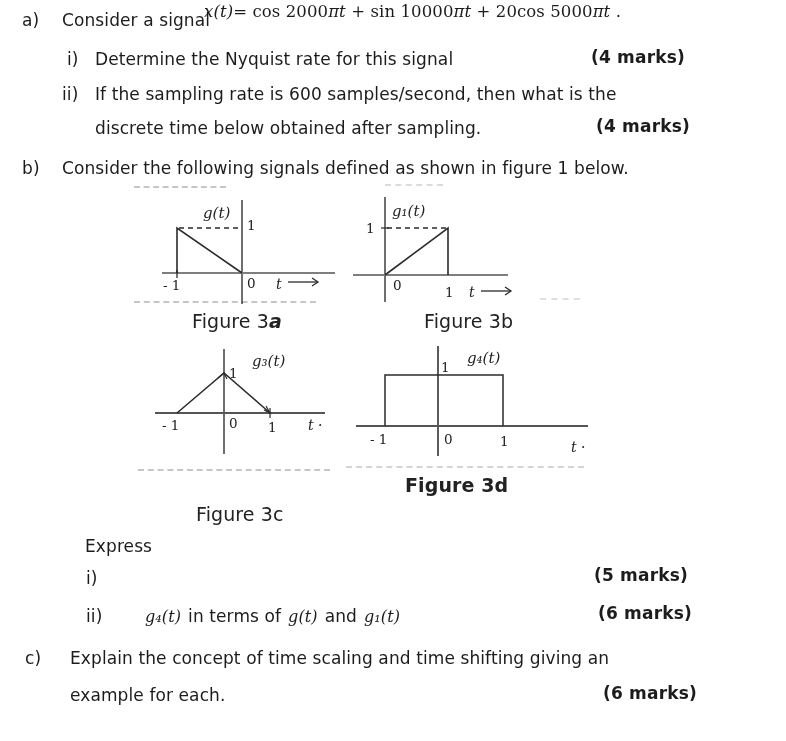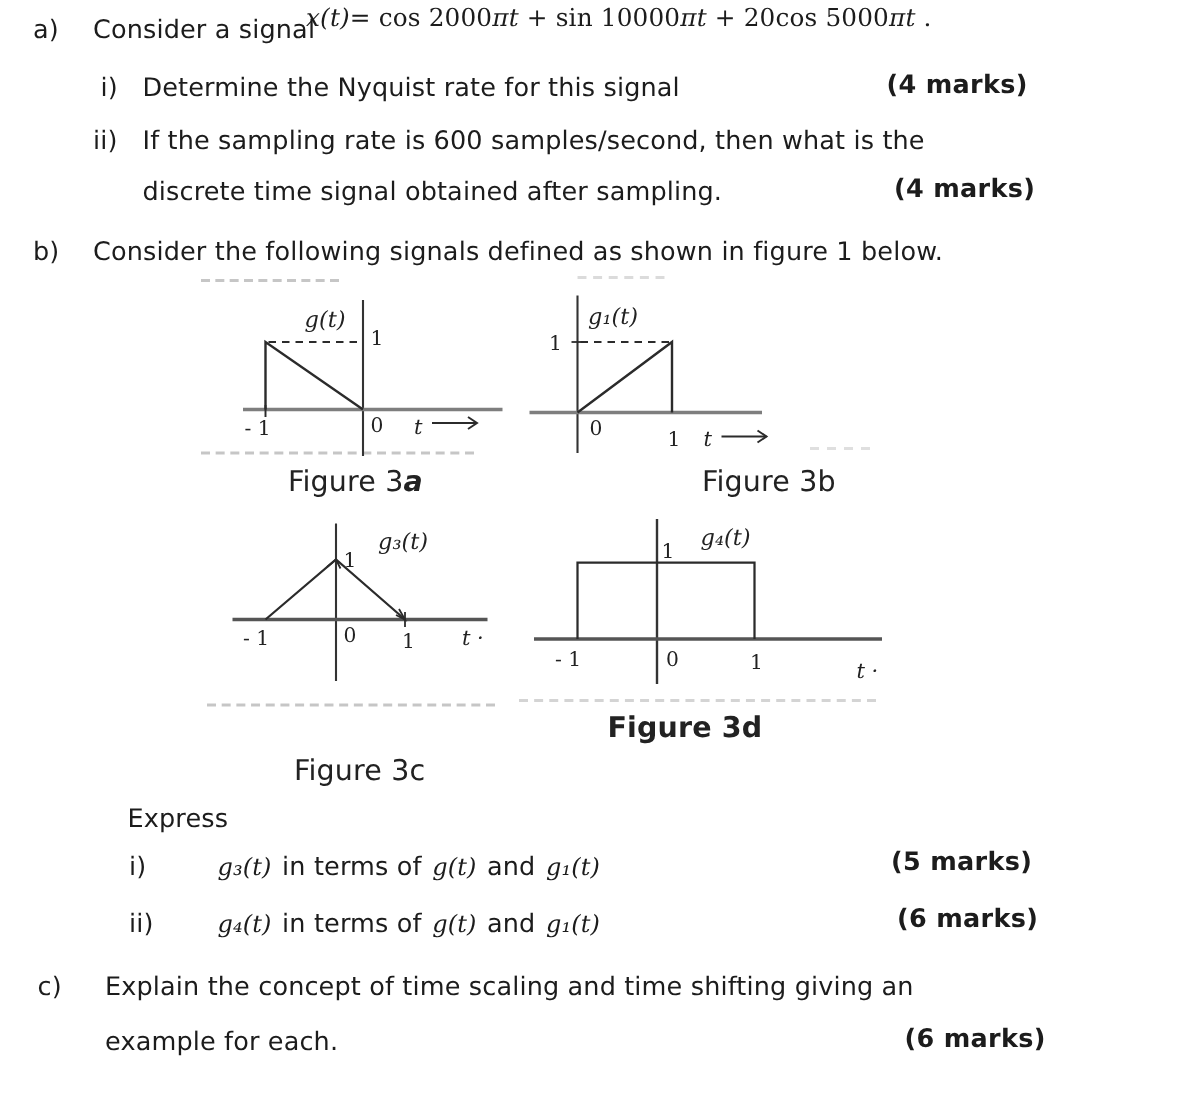--- a/index.html
+++ b/index.html
@@ -38,7 +38,7 @@
 
   <span class="t" style="left:62px; top:84px;">ii)</span>
   <span class="t" style="left:95px; top:84px;">If the sampling rate is 600 samples/second, then what is the</span>
-  <span class="t" style="left:95px; top:118px;">discrete time signal obtained after sampling.</span>
+  <span class="t" style="left:95px; top:118px;">discrete time below obtained after sampling.</span>
   <span class="t marks" style="left:596px; top:116px;">(4 marks)</span>
 
   <span class="t" style="left:22px; top:158px;">b)</span>

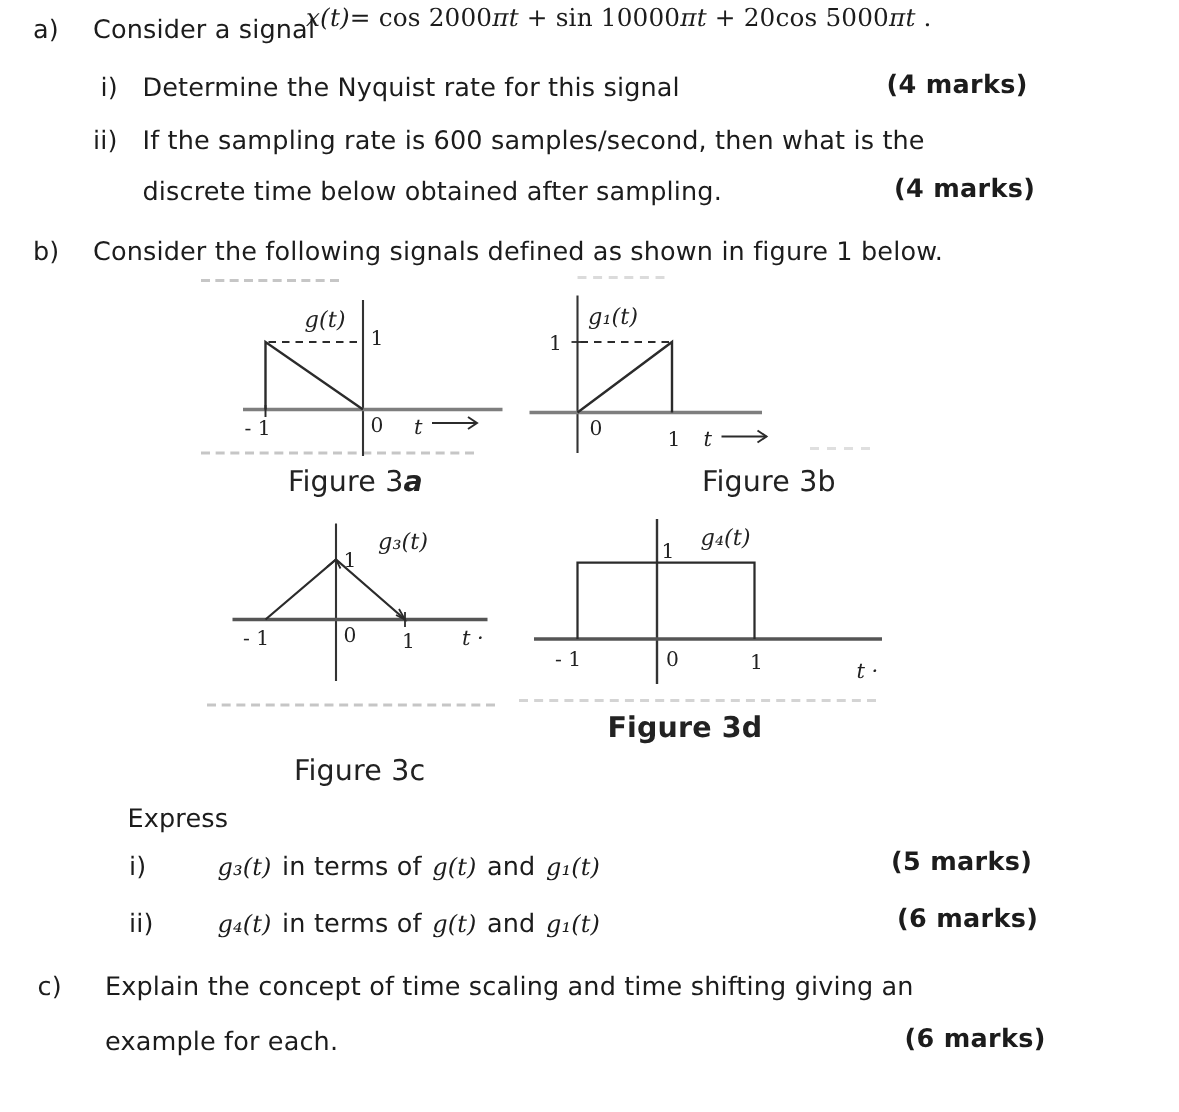--- a/index.html
+++ b/index.html
@@ -82,7 +82,7 @@
   </svg>
 
   <span class="t caption" style="left:192px; top:310px;"><span>Figure 3</span><span class="letter-bold">a</span></span>
-  <span class="t caption" style="left:424px; top:310px;margin-left:44px;"><span>Figure 3</span><span>b</span></span>
+  <span class="t caption" style="left:424px; top:310px;"><span>Figure 3</span><span>b</span></span>
 
   <svg style="left:140px; top:346px;" width="200" height="115" viewBox="0 0 200 115">
     <line x1="84" y1="3" x2="84" y2="108" stroke="#333" stroke-width="1.4"></line>

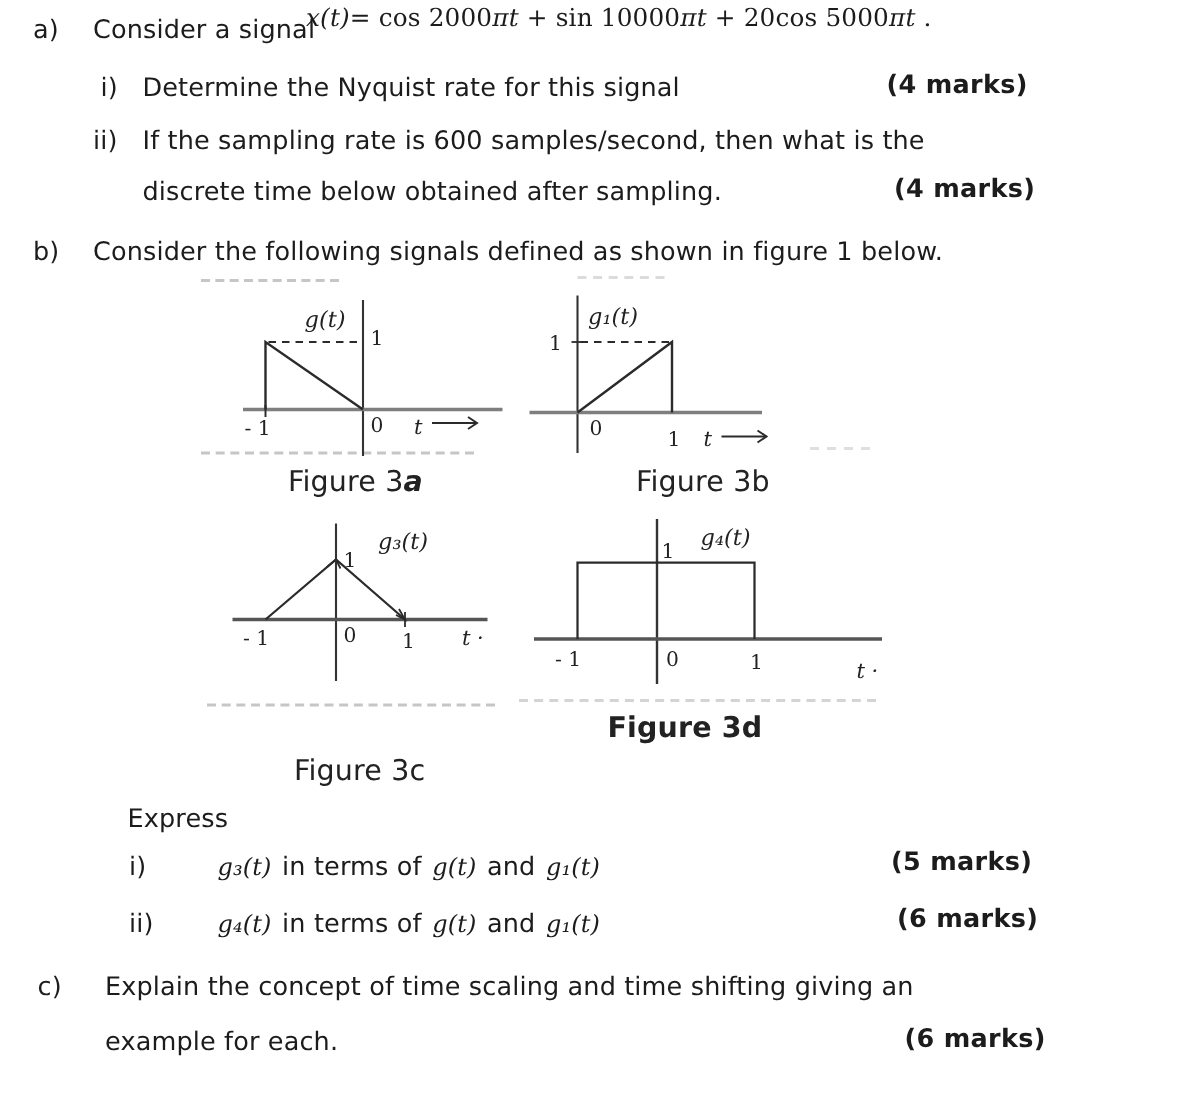--- a/index.html
+++ b/index.html
@@ -117,7 +117,6 @@
   <span class="t" style="left:85px; top:536px;">Express</span>
 
   <span class="t" style="left:86px; top:568px;">i)</span>
-  <span class="t expr-row" style="left:145px; top:568px;"><span class="math">g₃(t)</span><span>in terms of</span><span class="math">g(t)</span><span>and</span><span class="math">g₁(t)</span></span>
   <span class="t marks" style="left:594px; top:565px;">(5 marks)</span>
 
   <span class="t" style="left:86px; top:606px;">ii)</span>

